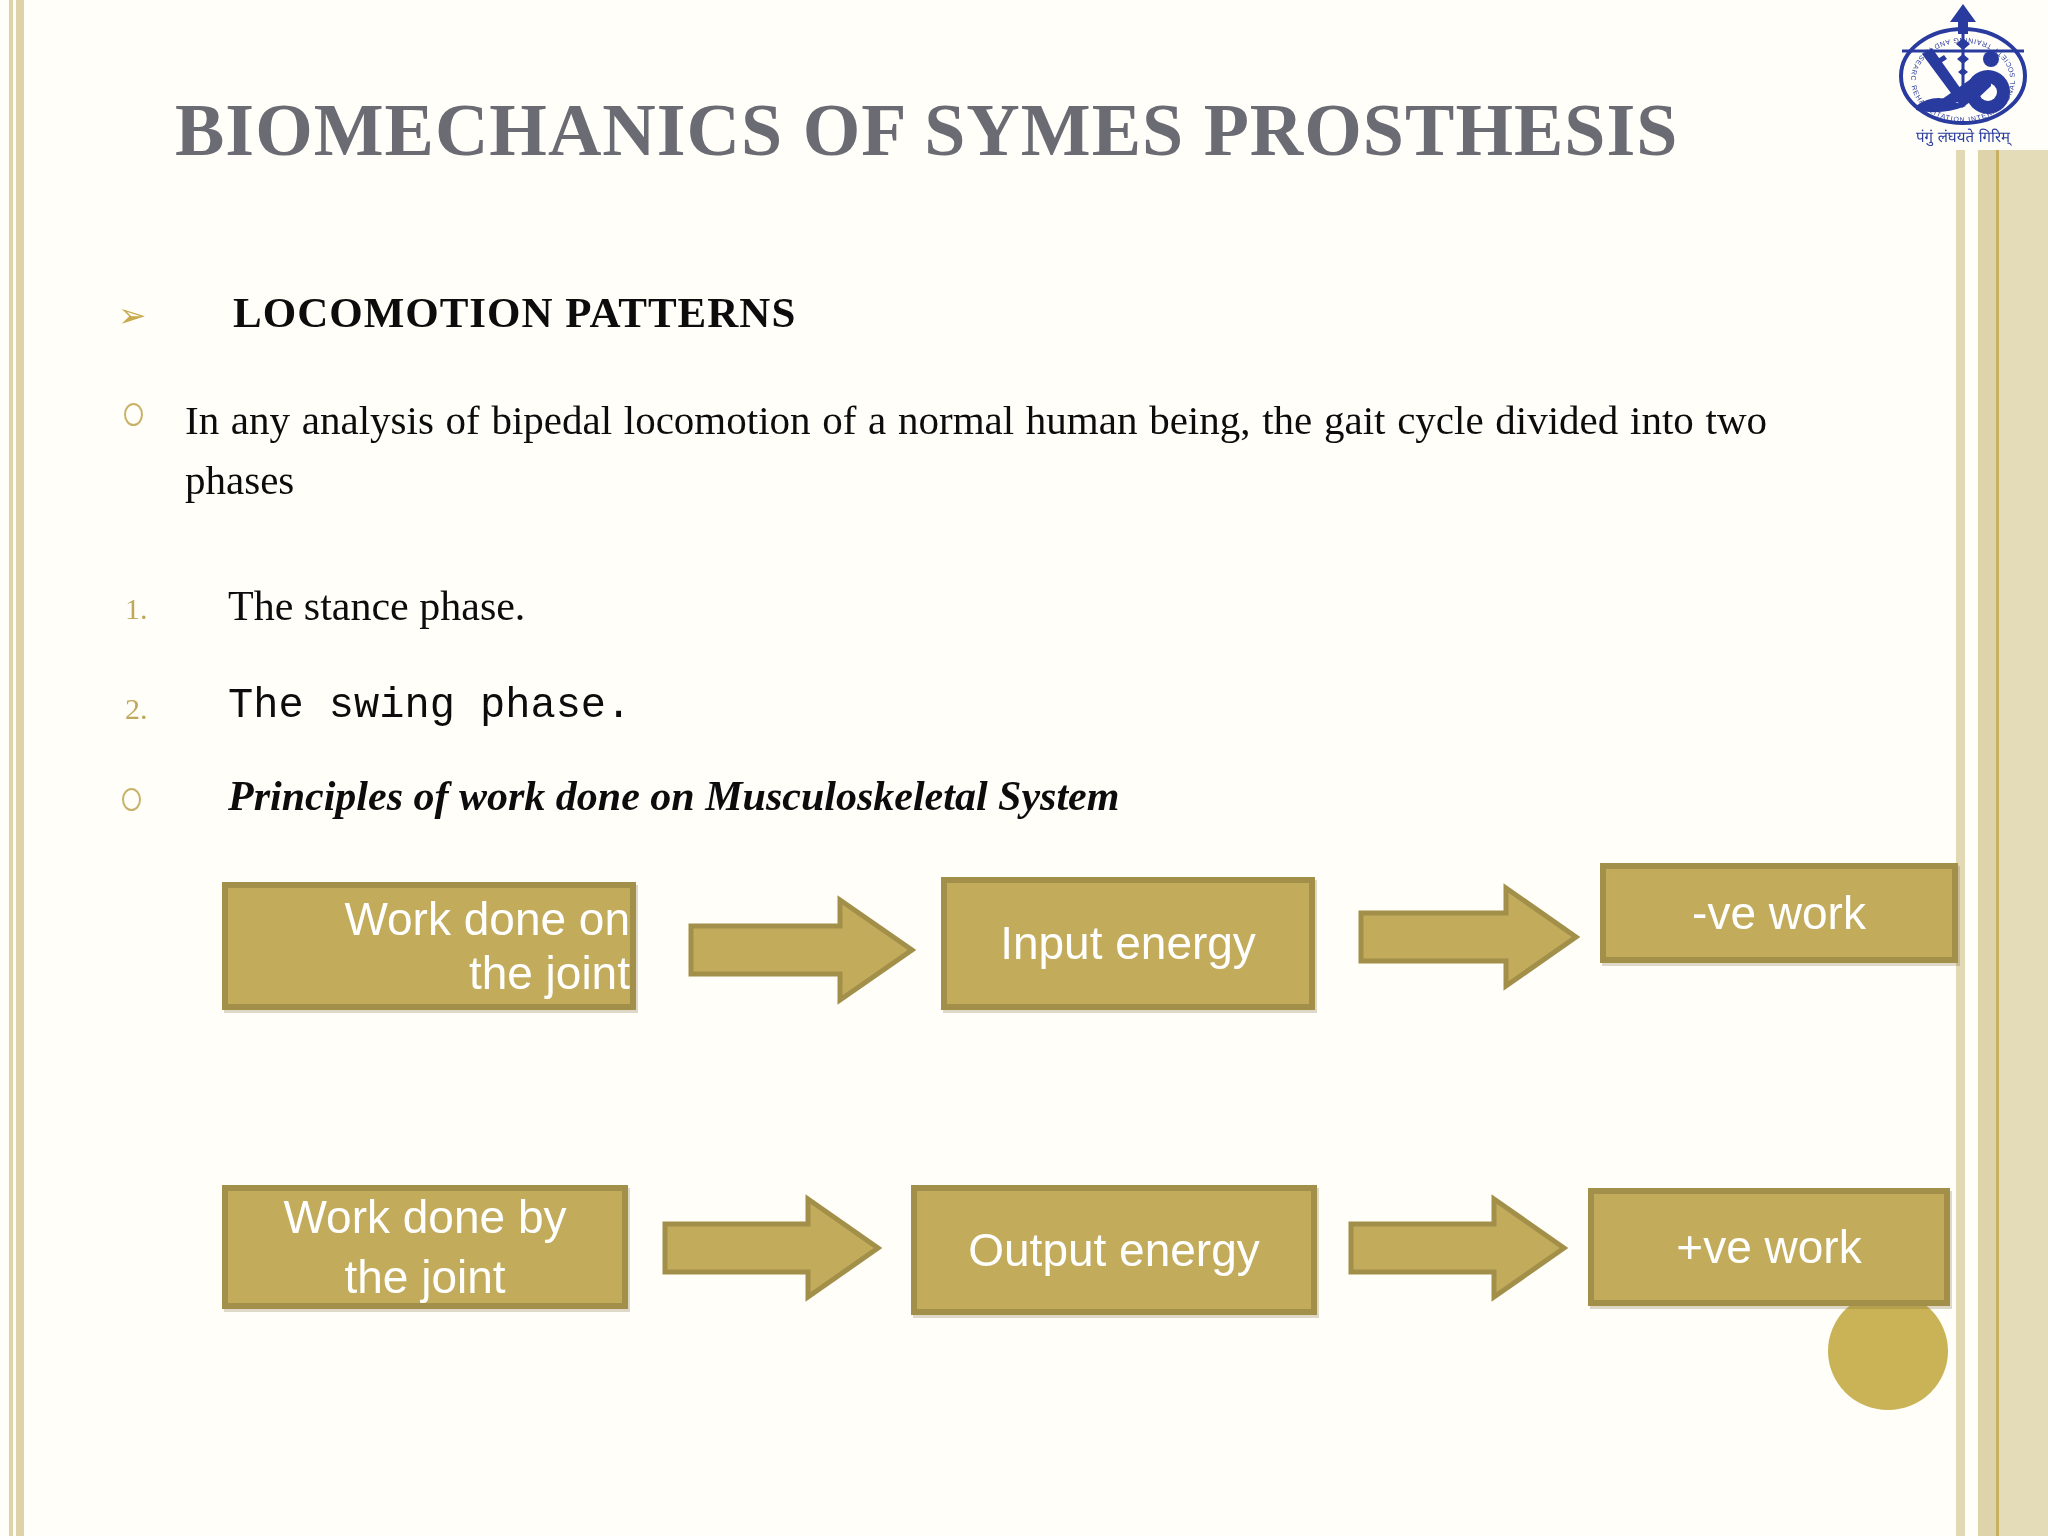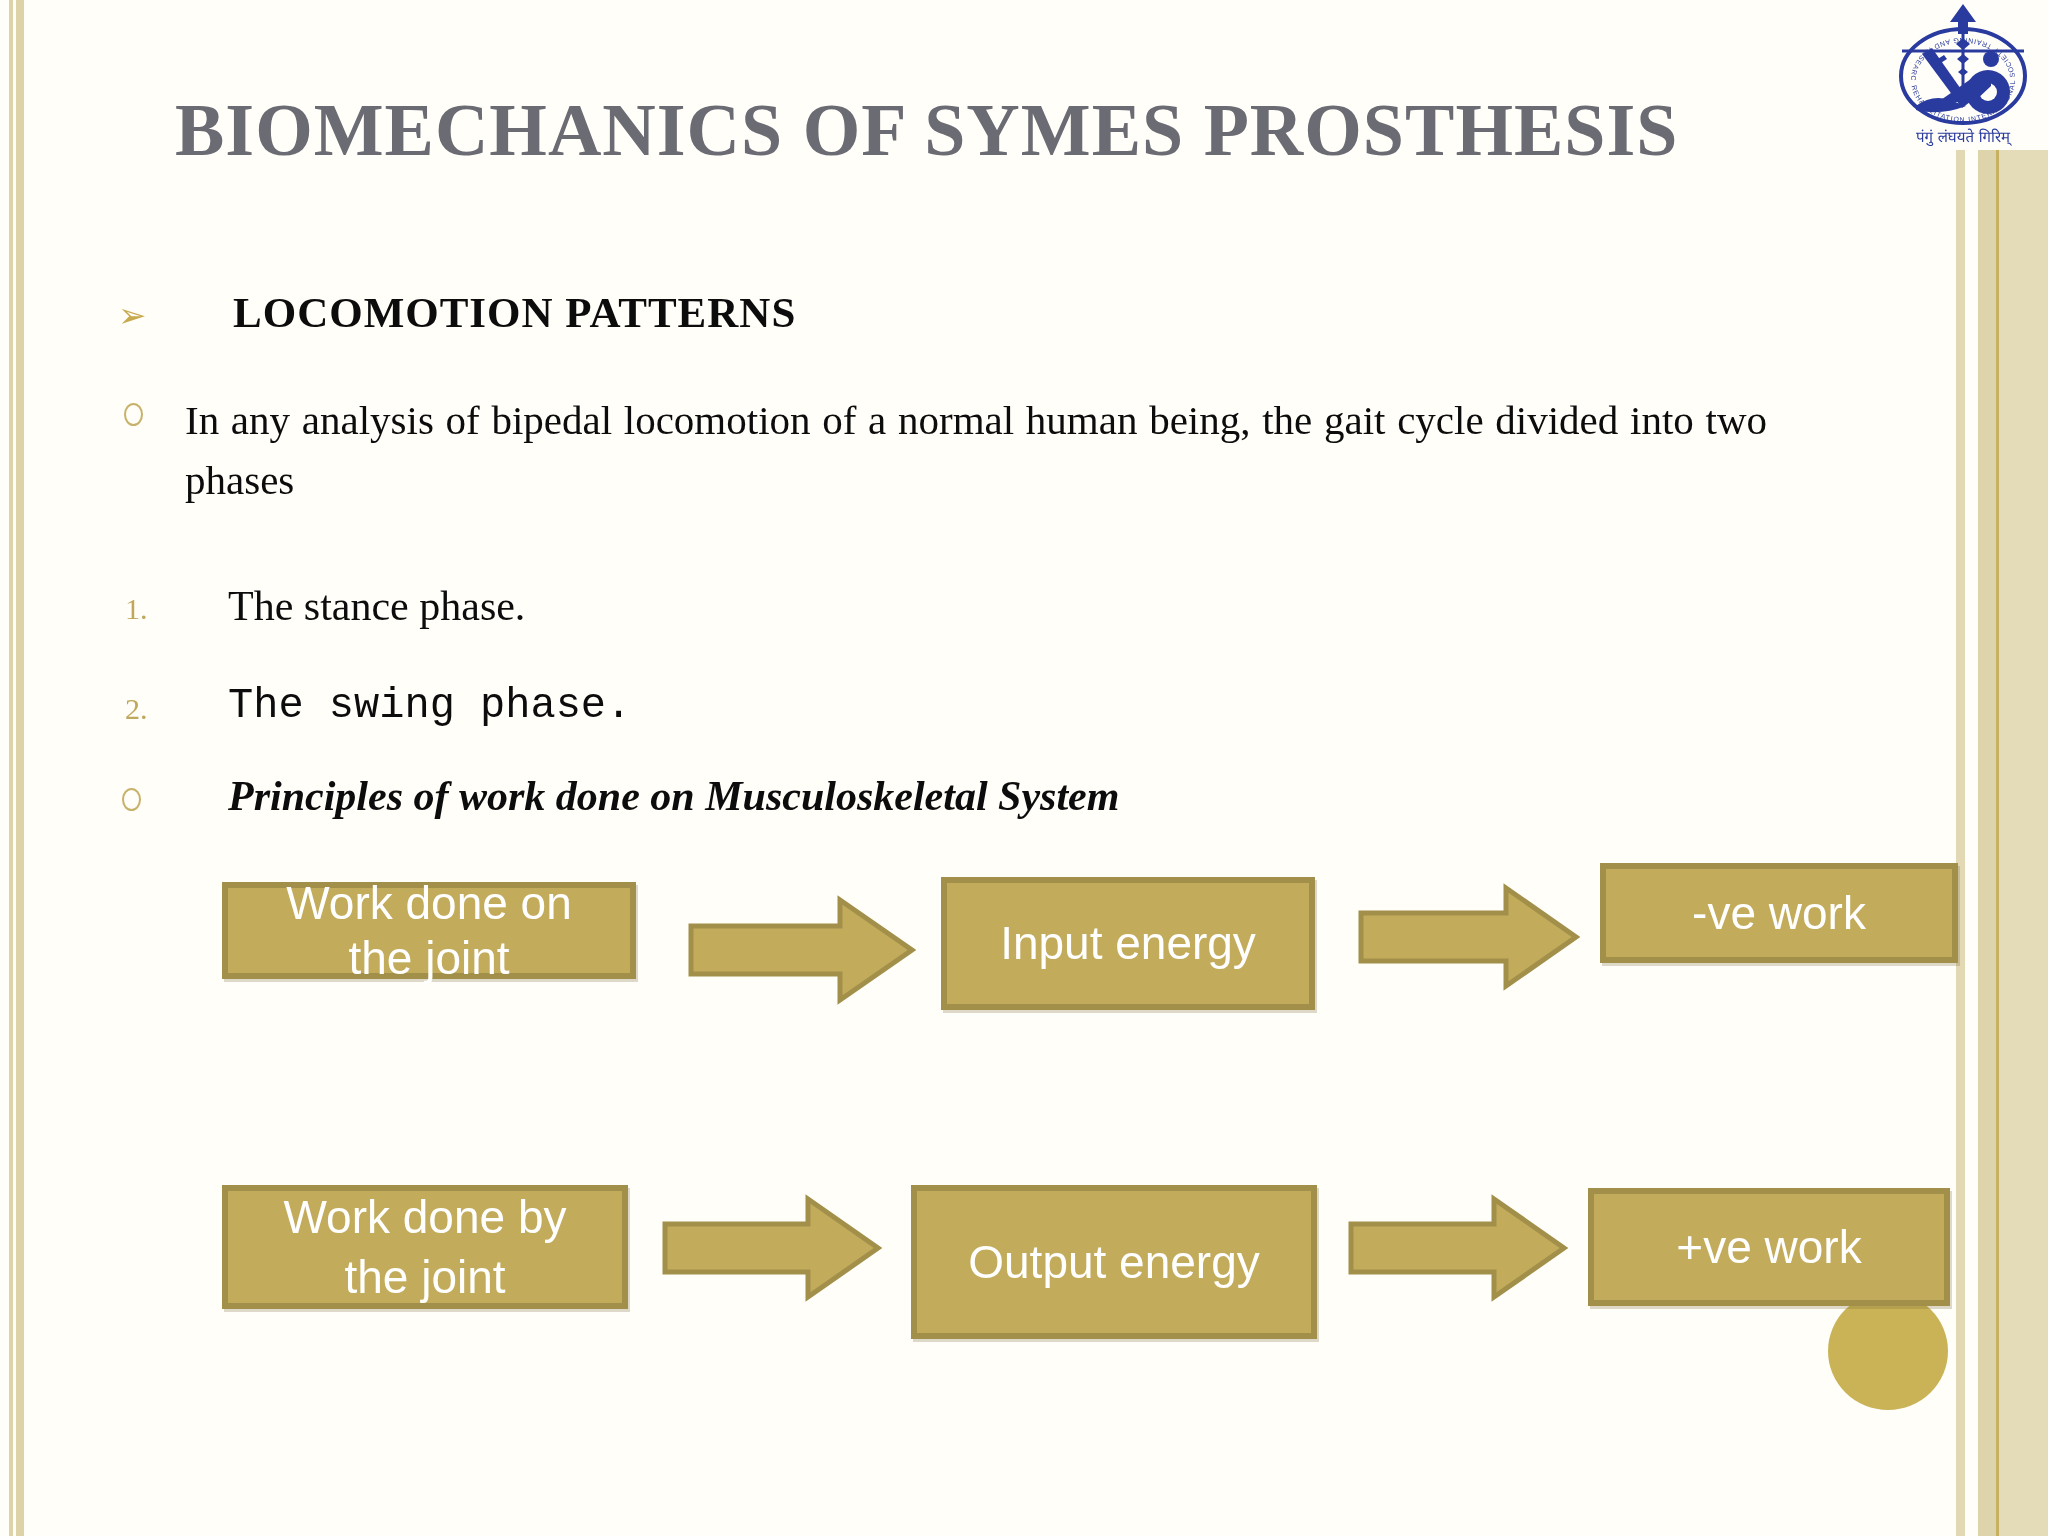--- a/index.html
+++ b/index.html
@@ -102,7 +102,7 @@
   <span class="o-bullet" style="left:122px;top:788px;"></span>
   <div class="subheading">Principles of work done on Musculoskeletal System</div>
 
-  <div class="flow-box" style="left:222px;top:882px;width:414px;height:97px;">
+  <div class="flow-box" style="left:222px;top:882px;width:414px;height:128px;align-items:flex-end;">
     <div>Work done on</div>
     <div>the  joint</div>
   </div>

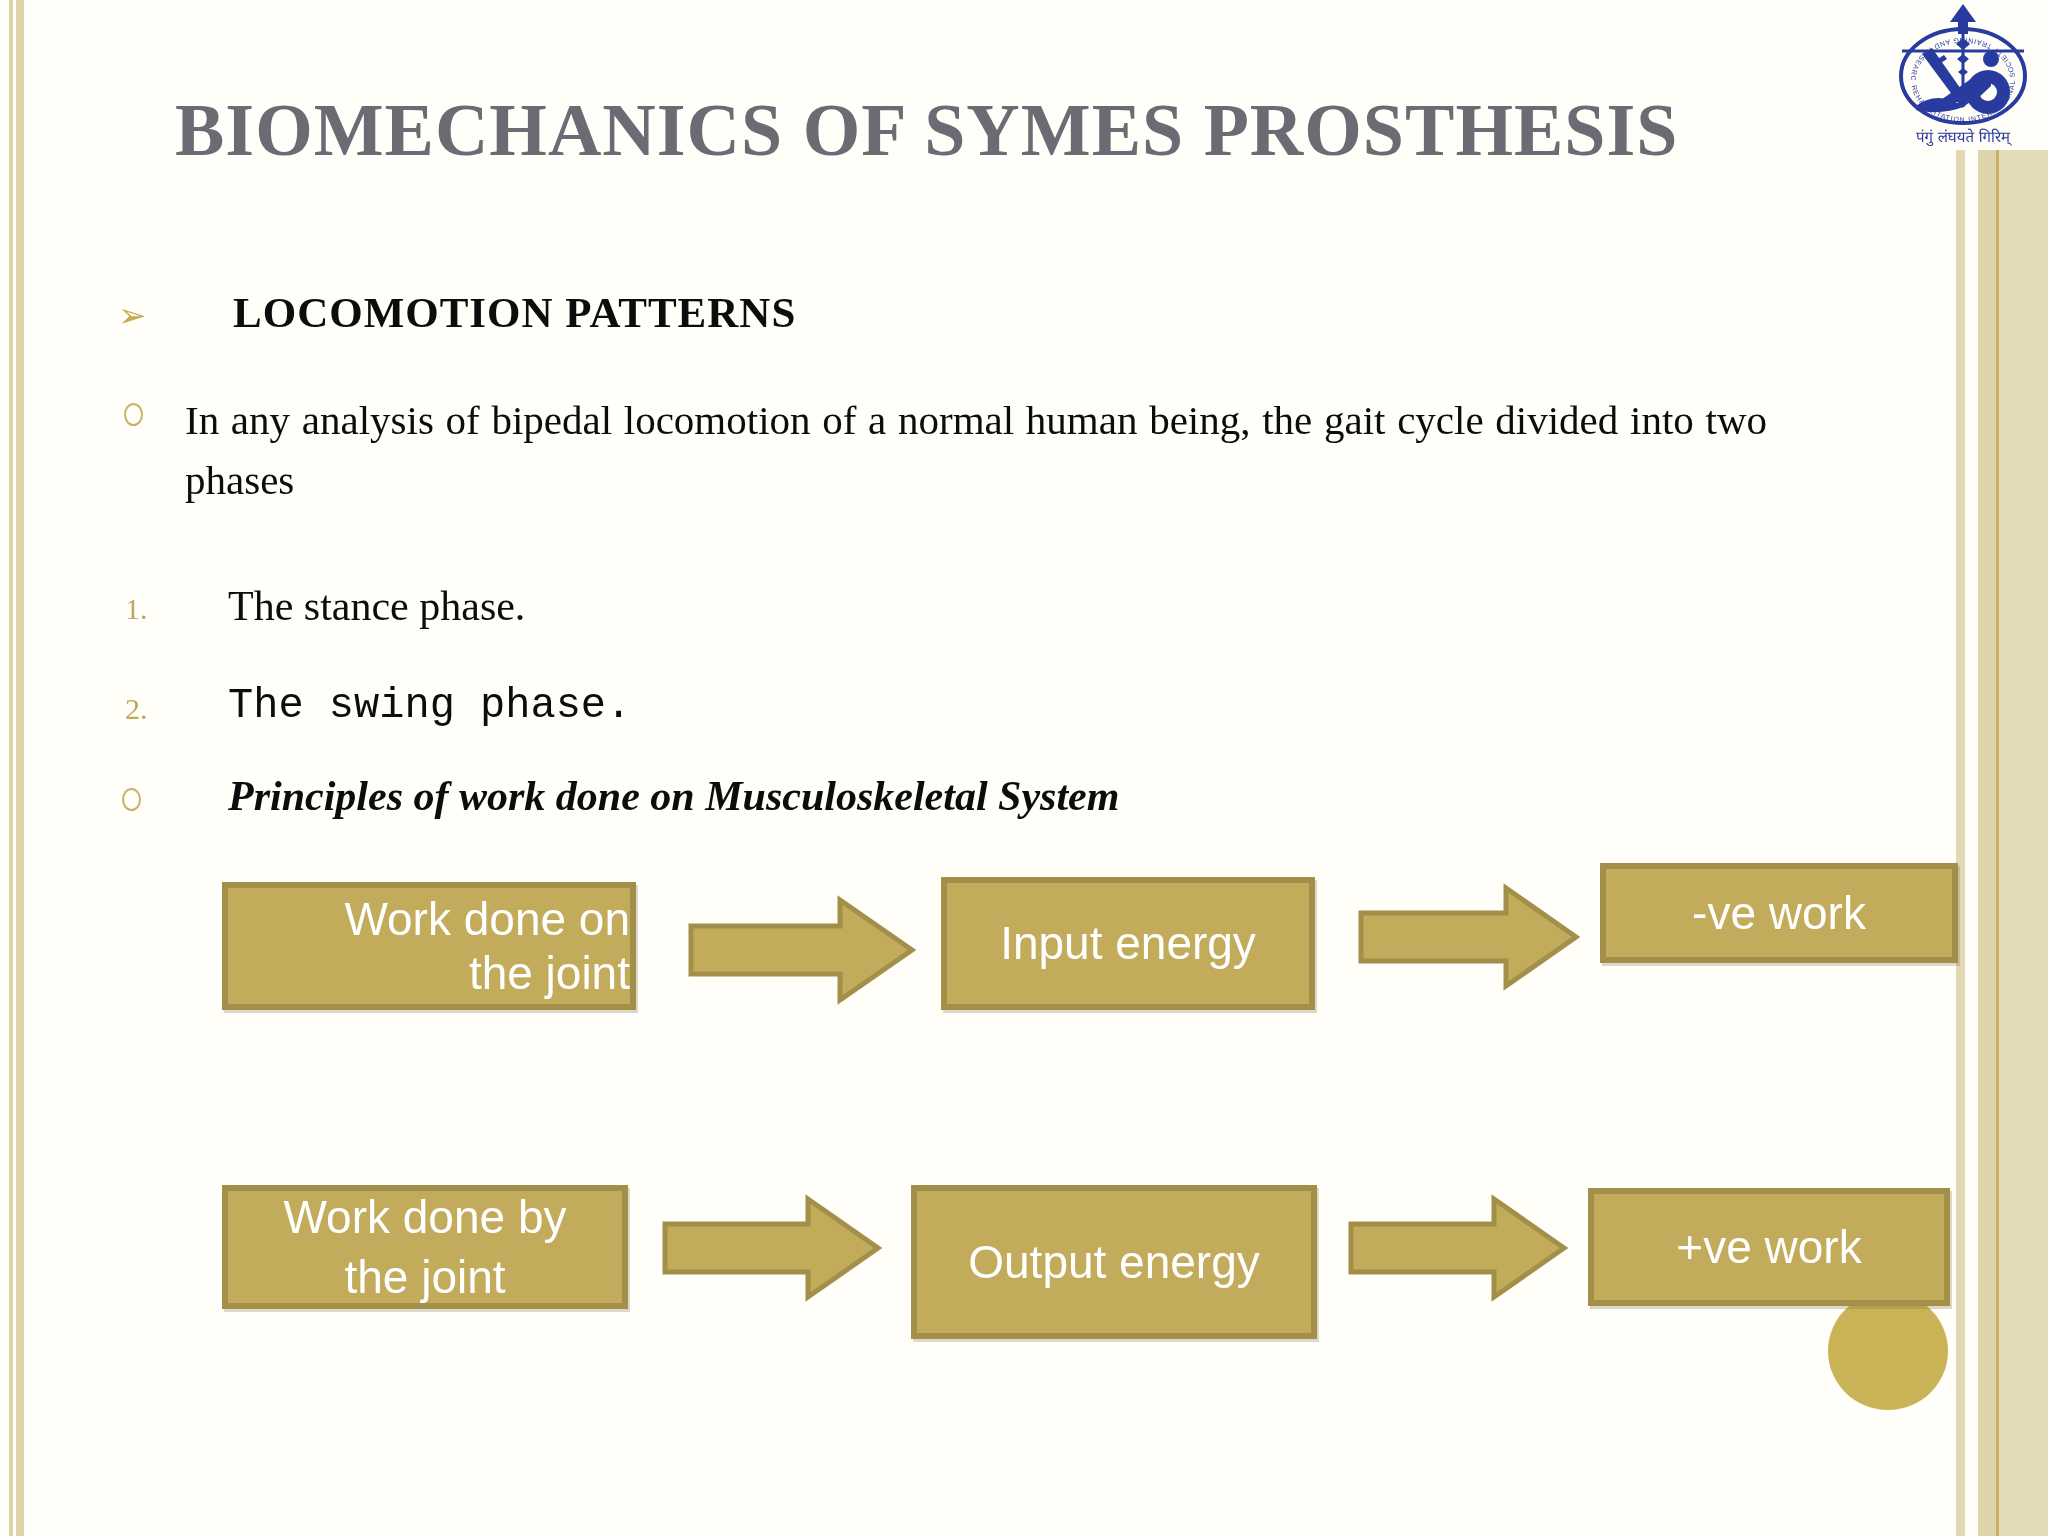--- a/index.html
+++ b/index.html
@@ -126,7 +126,7 @@
   <svg class="flow-arrow" style="left:662px;top:1188px;" width="220" height="120" viewBox="0 0 220 120">
     <polygon points="3,36 146,36 146,11 216,60 146,109 146,84 3,84" fill="#c2ab5b" stroke="#a2904a" stroke-width="5"></polygon>
   </svg>
-  <div class="flow-box" style="left:911px;top:1185px;width:406px;height:154px;">
+  <div class="flow-box" style="left:911px;top:1185px;width:406px;height:130px;">
     <div>Output energy</div>
   </div>
   <svg class="flow-arrow" style="left:1348px;top:1188px;" width="220" height="120" viewBox="0 0 220 120">

